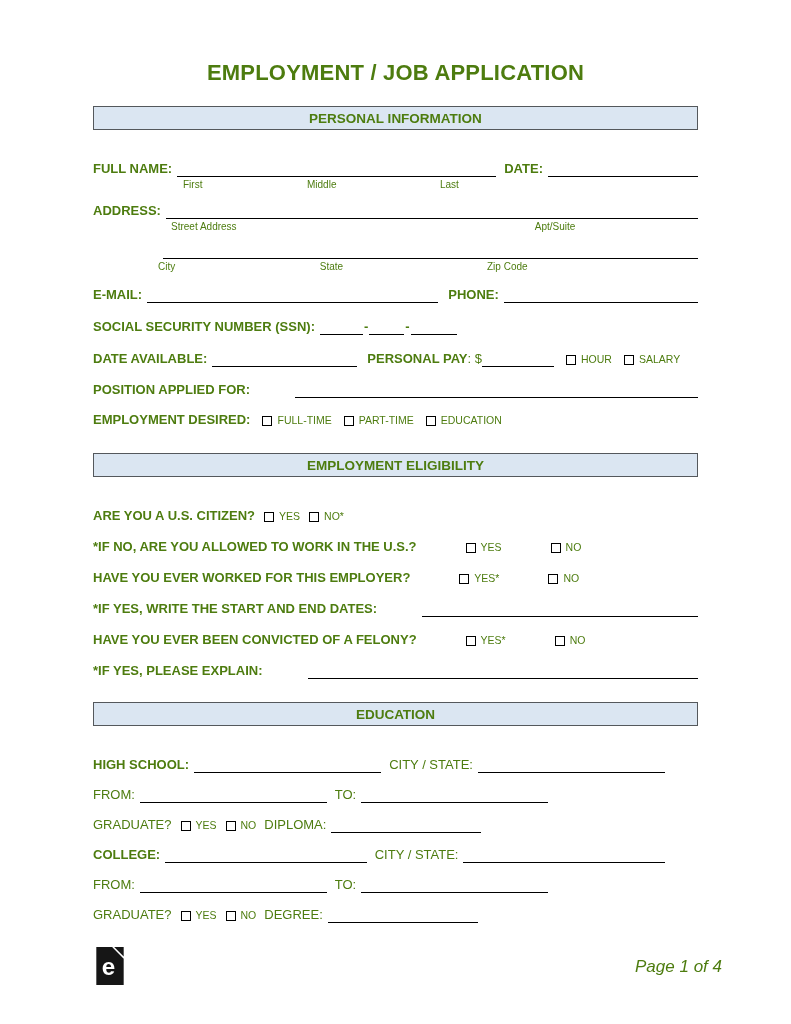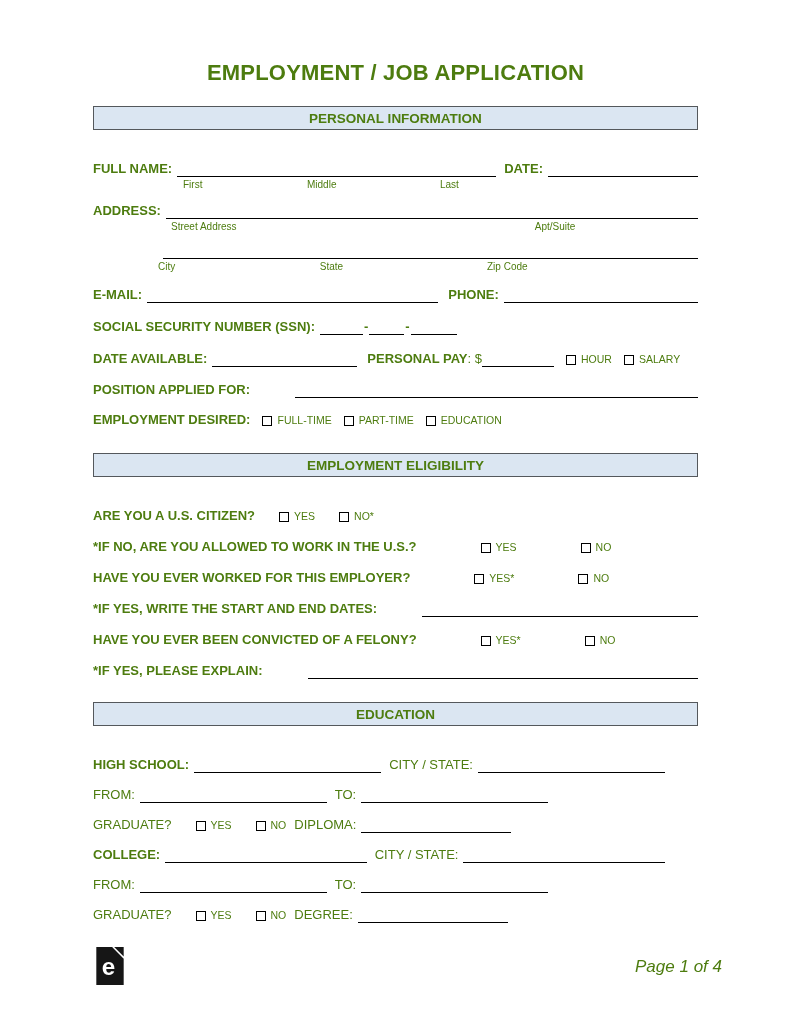--- a/index.html
+++ b/index.html
@@ -64,7 +64,7 @@
     margin-left: 12px;
     white-space: nowrap;
   }
-  .opt.tight { margin-left: 24px; }
+  .opt.tight { margin-left: 9px; }
   .cb {
     width: 10px; height: 10px;
     border: 1.2px solid #000;

